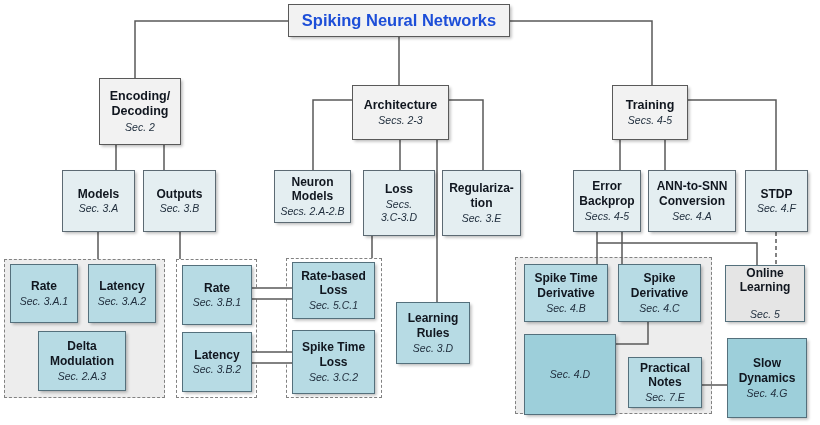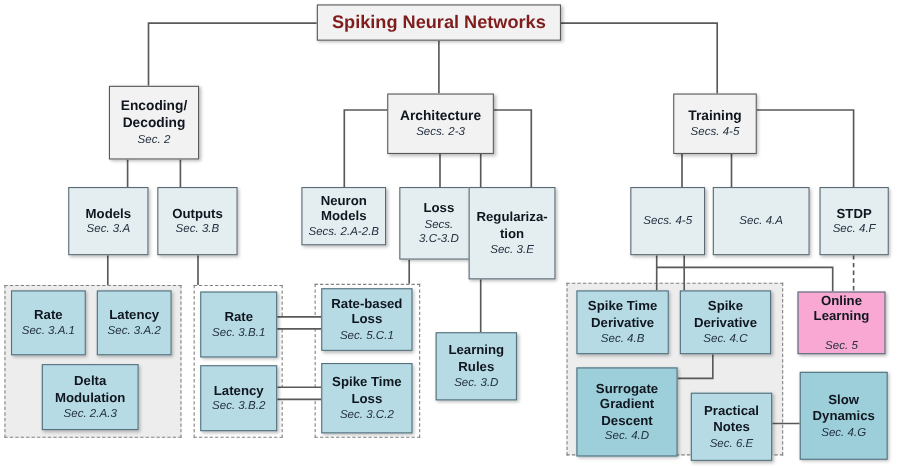--- a/index.html
+++ b/index.html
@@ -28,7 +28,7 @@
     margin-top:1px;white-space:pre-line;
   }
   .root{background:#f2f2f2;border-color:#595959;border-width:1.8px;}
-  .root .name{font-size:16.5px;color:#7f1d1d;}
+  .root .name{font-size:16.5px;color:#1d4ed8;}
   .lvl1{background:#f2f2f2;border-color:#595959;}
   .lvl1 .name{font-size:12.5px;}
   .pale{background:#e4eef1;}

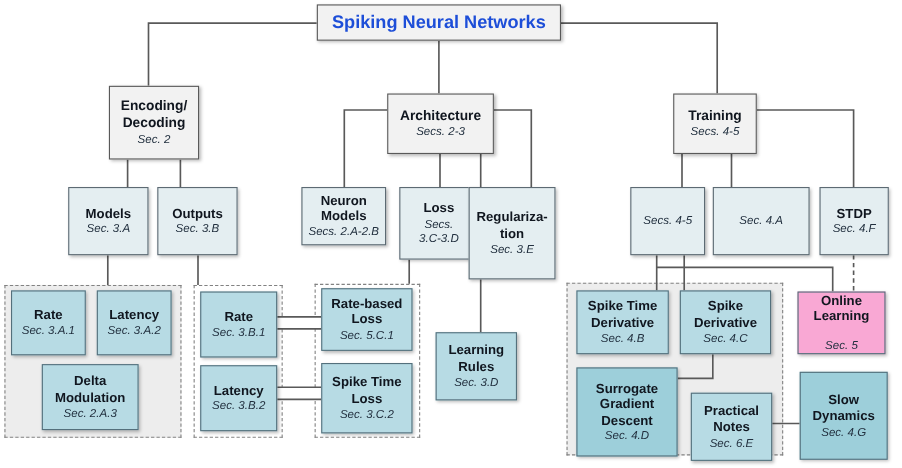--- a/index.html
+++ b/index.html
@@ -123,7 +123,7 @@
   <div class="sec">Secs.
 3.C-3.D</div>
 </div>
-<div class="node pale" style="left:426px;top:170px;width:79px;height:84px">
+<div class="node pale" style="left:442px;top:170px;width:79px;height:66px">
   <div class="name">Regulariza-
 tion</div>
   <div class="sec">Sec. 3.E</div>

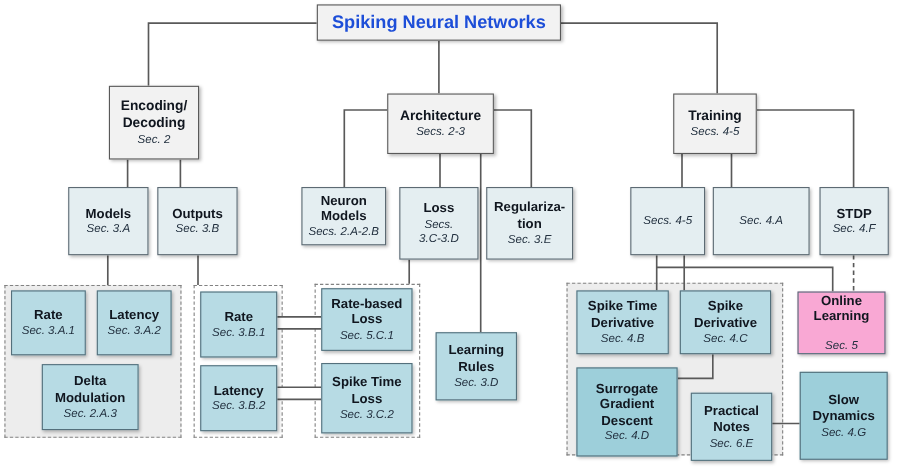--- a/index.html
+++ b/index.html
@@ -129,6 +129,8 @@
   <div class="sec">Sec. 3.E</div>
 </div>
 <div class="node pale" style="left:573px;top:170px;width:68px;height:62px">
+  <div class="name">Error
+Backprop</div>
   <div class="sec">Secs. 4-5</div>
 </div>
 <div class="node pale" style="left:648px;top:170px;width:88px;height:62px">

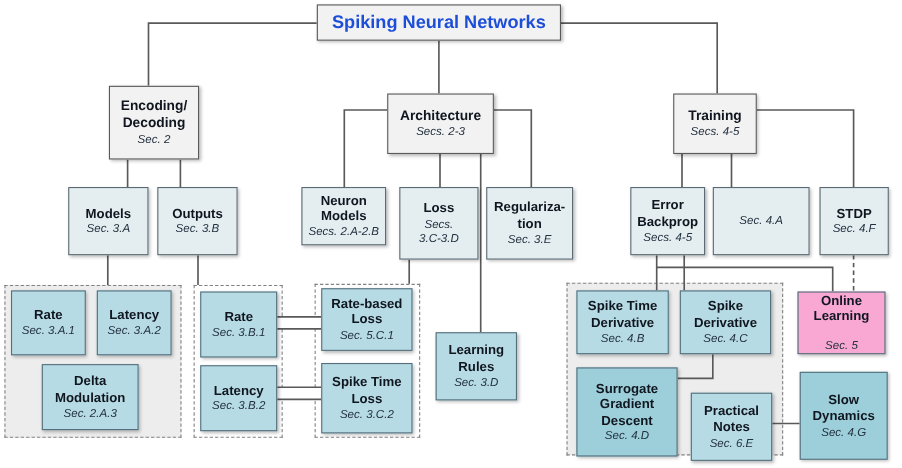--- a/index.html
+++ b/index.html
@@ -134,6 +134,8 @@
   <div class="sec">Secs. 4-5</div>
 </div>
 <div class="node pale" style="left:648px;top:170px;width:88px;height:62px">
+  <div class="name">ANN-to-SNN
+Conversion</div>
   <div class="sec">Sec. 4.A</div>
 </div>
 <div class="node pale" style="left:745px;top:170px;width:63px;height:62px">

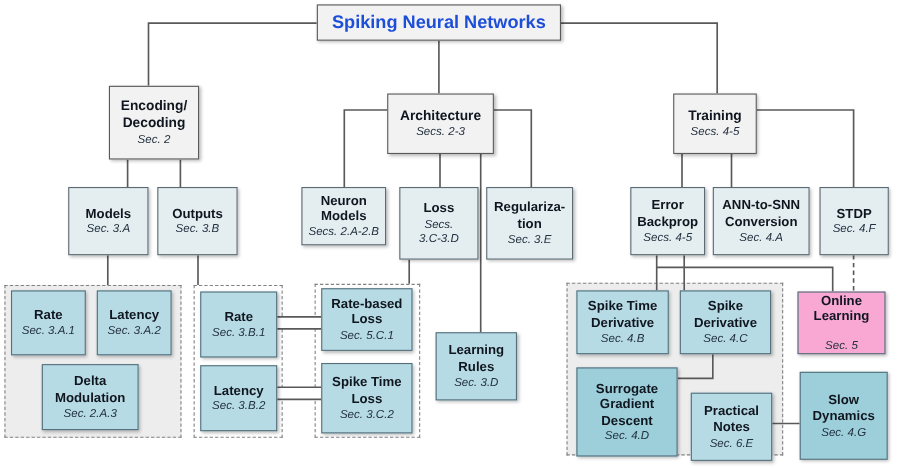--- a/index.html
+++ b/index.html
@@ -34,7 +34,7 @@
   .pale{background:#e4eef1;}
   .mid{background:#b7dbe4;border-color:#54707c;}
   .deep{background:#9dcfda;border-color:#54707c;}
-  .soft{background:#f9a8d4;border-color:#54707c;gap:12px;}
+  .soft{background:#e5e5e5;border-color:#54707c;gap:12px;}
 </style>
 </head>
 <body>

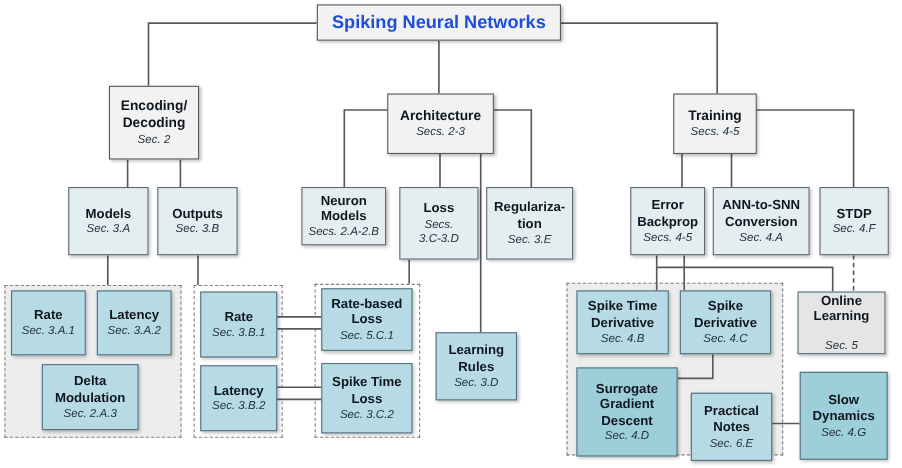--- a/index.html
+++ b/index.html
@@ -194,9 +194,6 @@
   <div class="sec">Sec. 4.C</div>
 </div>
 <div class="node deep" style="left:524px;top:334px;width:92px;height:81px">
-  <div class="name">Surrogate
-Gradient
-Descent</div>
   <div class="sec">Sec. 4.D</div>
 </div>
 <div class="node mid" style="left:628px;top:357px;width:74px;height:62px">

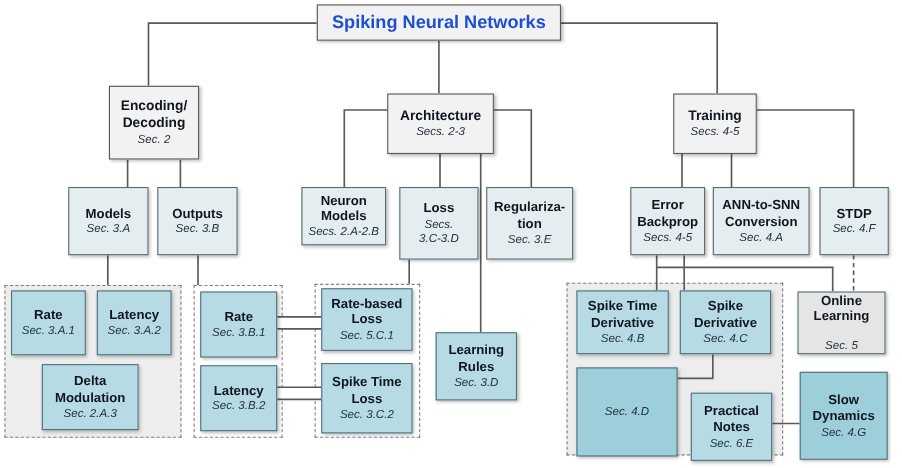--- a/index.html
+++ b/index.html
@@ -196,7 +196,7 @@
 <div class="node deep" style="left:524px;top:334px;width:92px;height:81px">
   <div class="sec">Sec. 4.D</div>
 </div>
-<div class="node mid" style="left:628px;top:357px;width:74px;height:62px">
+<div class="node mid" style="left:628px;top:357px;width:74px;height:51px">
   <div class="name">Practical
 Notes</div>
   <div class="sec">Sec. 6.E</div>

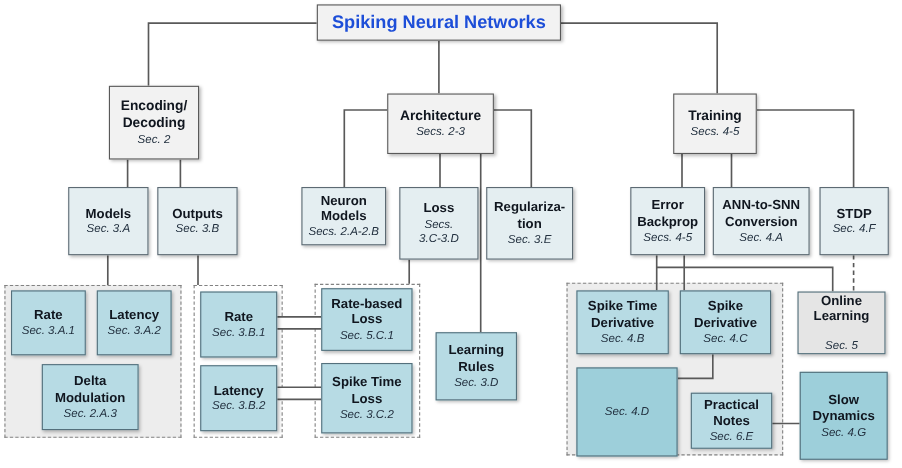--- a/index.html
+++ b/index.html
@@ -199,7 +199,7 @@
 <div class="node mid" style="left:628px;top:357px;width:74px;height:51px">
   <div class="name">Practical
 Notes</div>
-  <div class="sec">Sec. 6.E</div>
+  <div class="sec">Sec. 7.E</div>
 </div>
 
 <div class="node soft" style="left:725px;top:265px;width:80px;height:57px">

